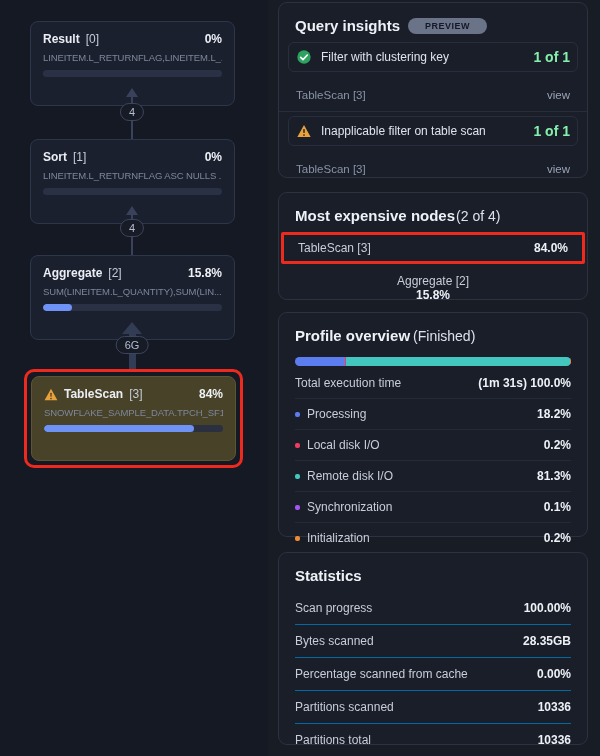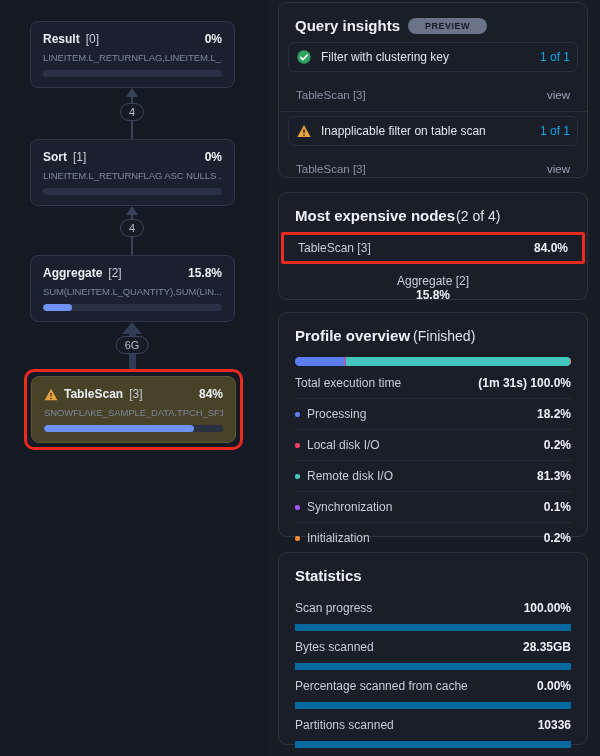--- a/index.html
+++ b/index.html
@@ -13,7 +13,7 @@
   
   .canvas { position:absolute; left:0; top:0; width:268px; height:756px; background:#151923; }
   .node {
-    position:absolute; left:30px; width:205px; height:67px;
+    position:absolute; left:30px; width:205px; height:85px;
     background:#1a202e; border:1px solid #2e364c; border-radius:8px;
     padding:10px 12px 9px; cursor:pointer;
   }

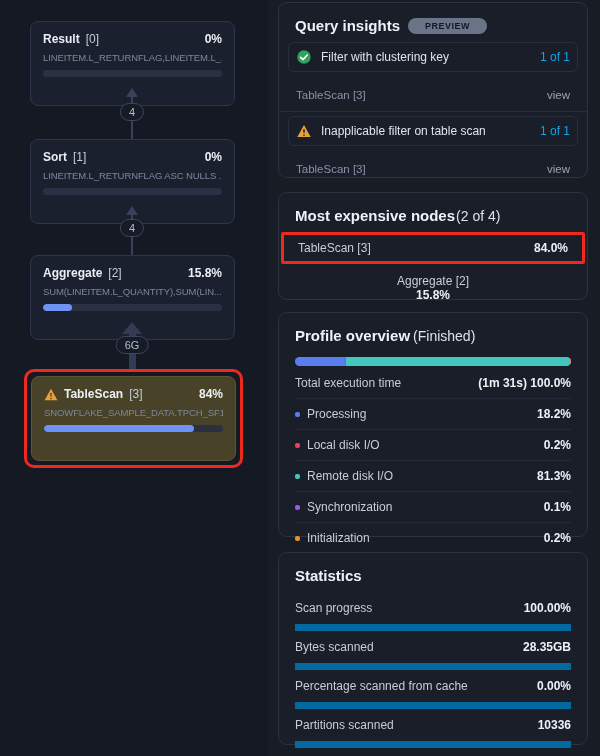--- a/index.html
+++ b/index.html
@@ -74,7 +74,7 @@
     padding:6px 7px; margin:4px -7px 8px; cursor:pointer;
   }
   .insight-label { color:#dfe3ec; font-size:12px; flex:1; }
-  .insight-count { color:#0ea5e9; font-size:12px; }
+  .insight-count { color:#86efac; font-size:14px;font-weight:bold; }
   .insight-sub { display:flex; justify-content:space-between; padding:9px 1px 10px; }
   .insight-node { color:#8a93a7; font-size:11.5px; }
   .insight-view { color:#9aa3b6; font-size:11.5px; cursor:pointer; text-decoration:none; }

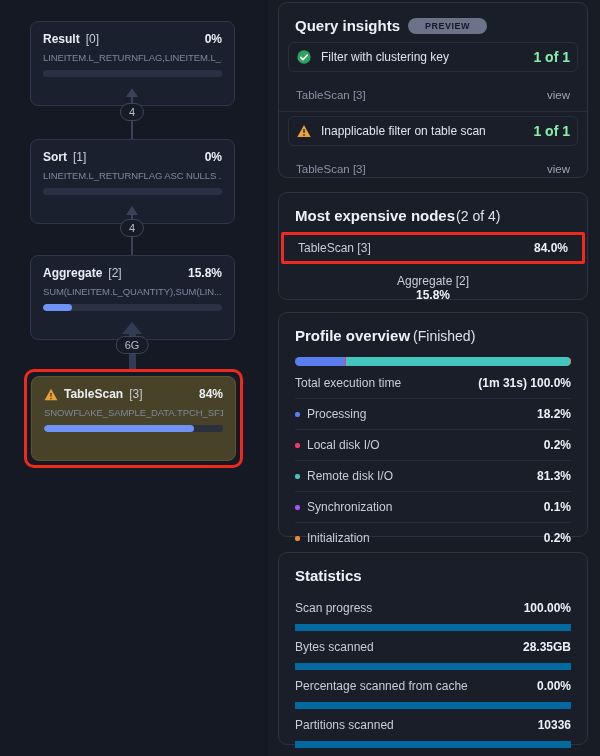--- a/index.html
+++ b/index.html
@@ -109,7 +109,7 @@
   
   .st-row {
     display:flex; justify-content:space-between; align-items:center;
-    padding:9px 0; border-bottom:7px solid #0369a1; font-size:12px;
+    padding:9px 0; border-bottom:1px solid #0369a1; font-size:12px;
   }
   .st-row:last-child { border-bottom:none; }
   .st-label { color:#c7cdd9; }

